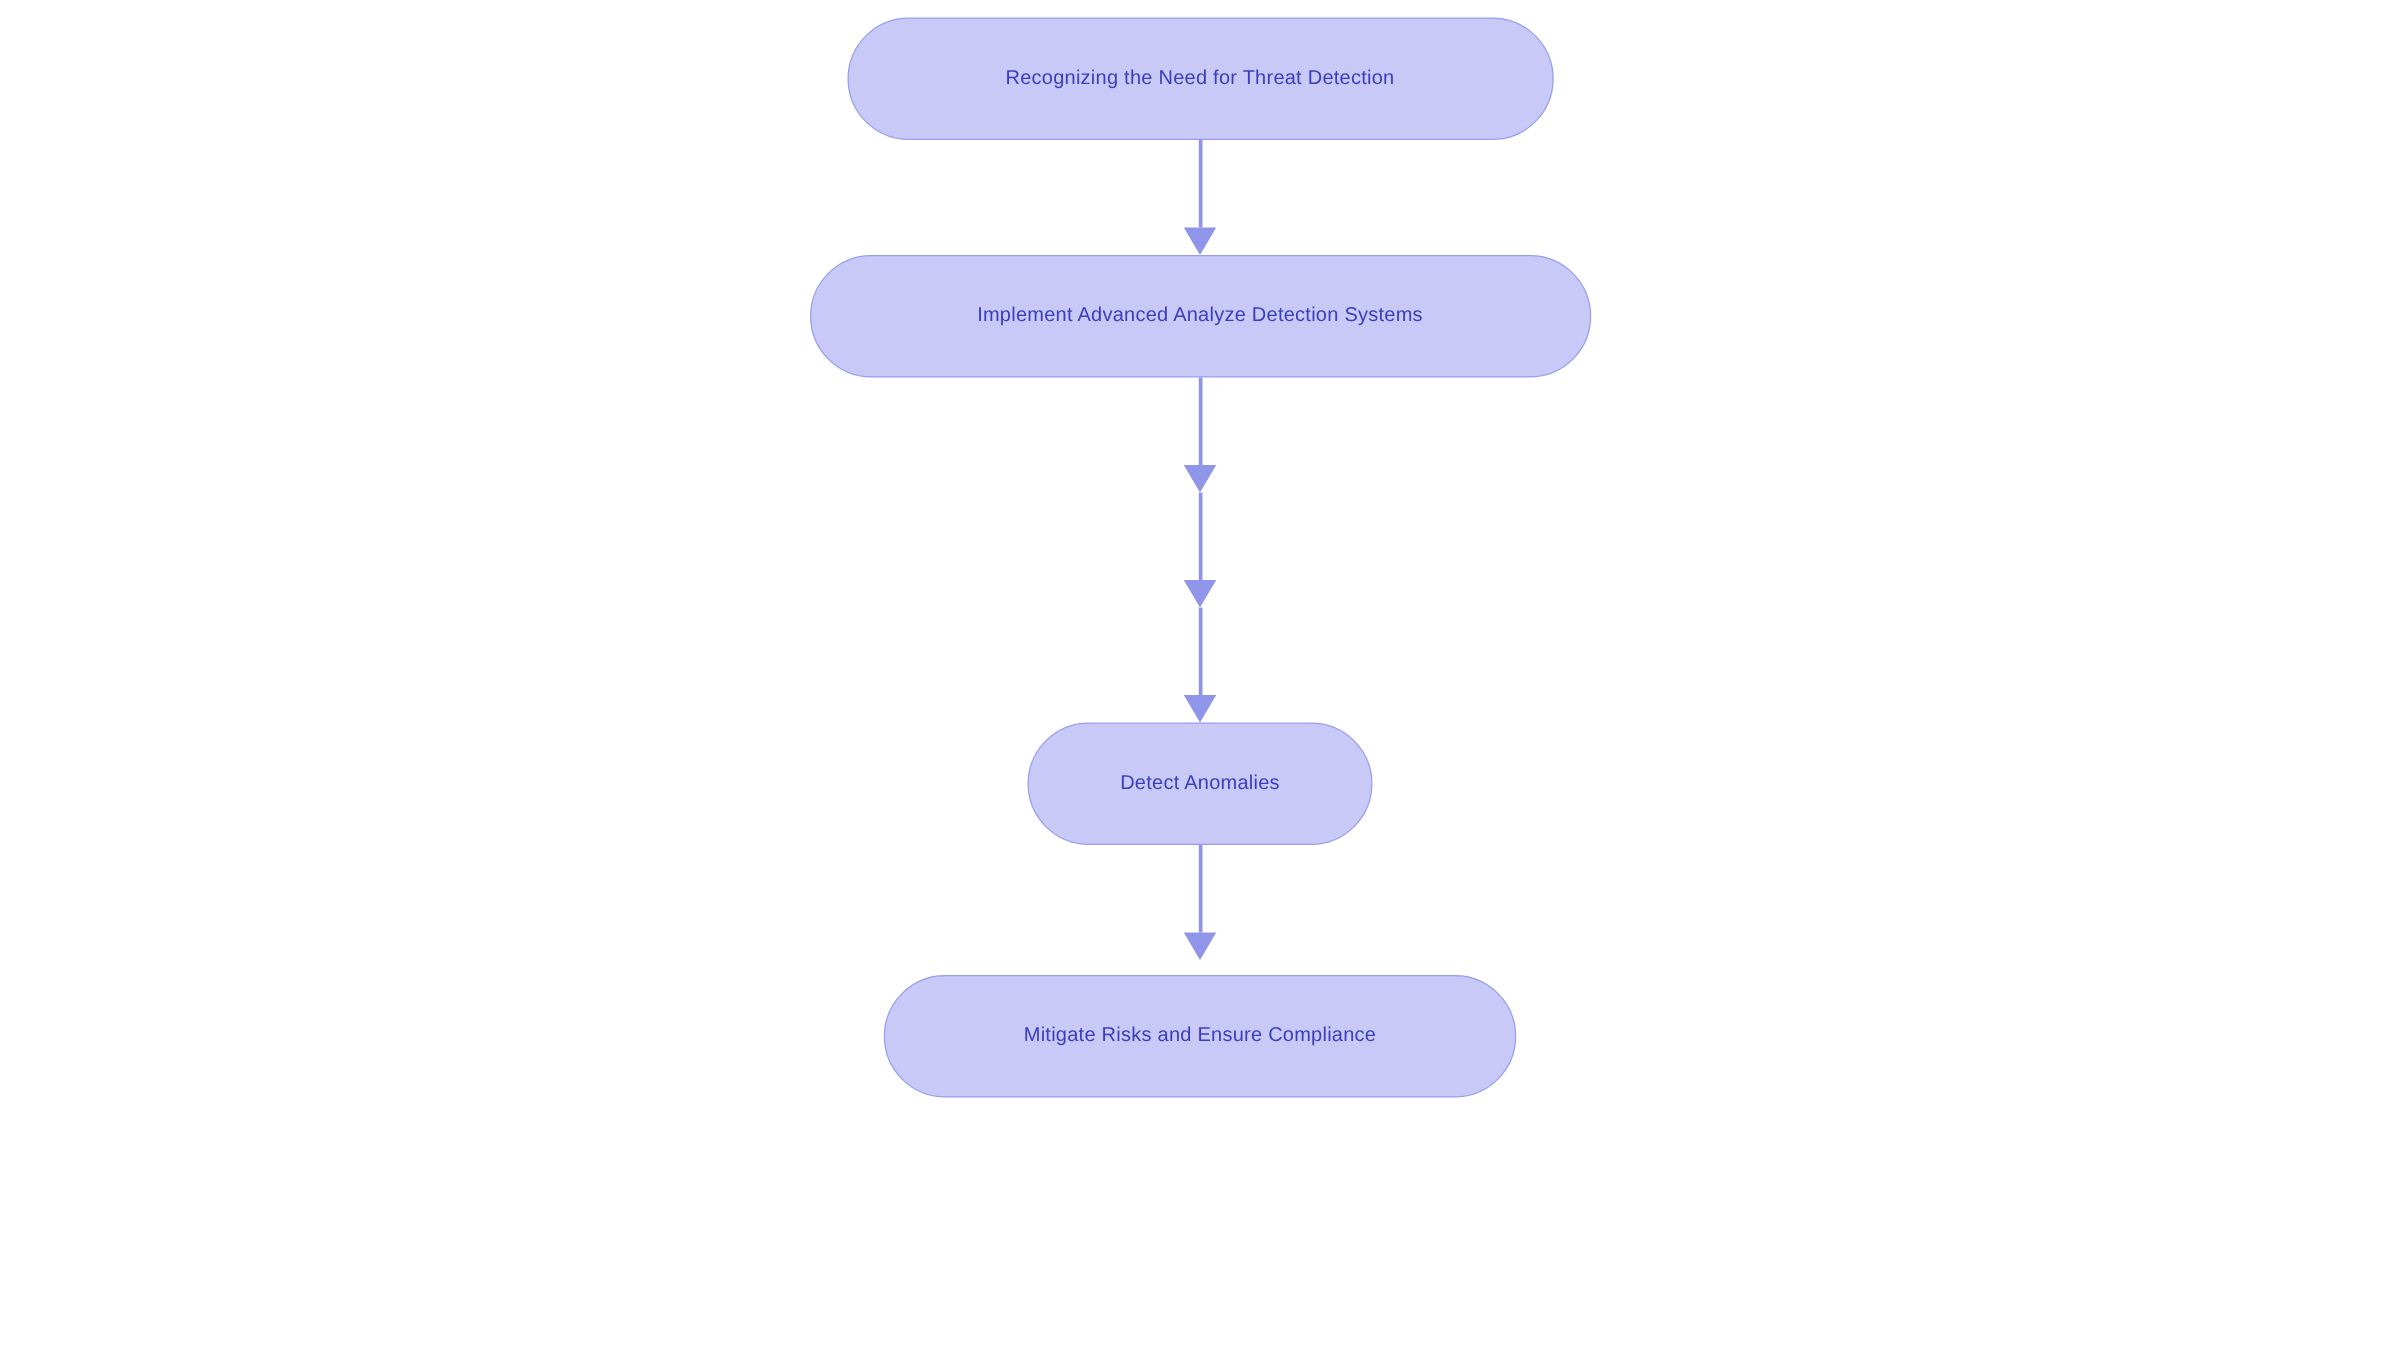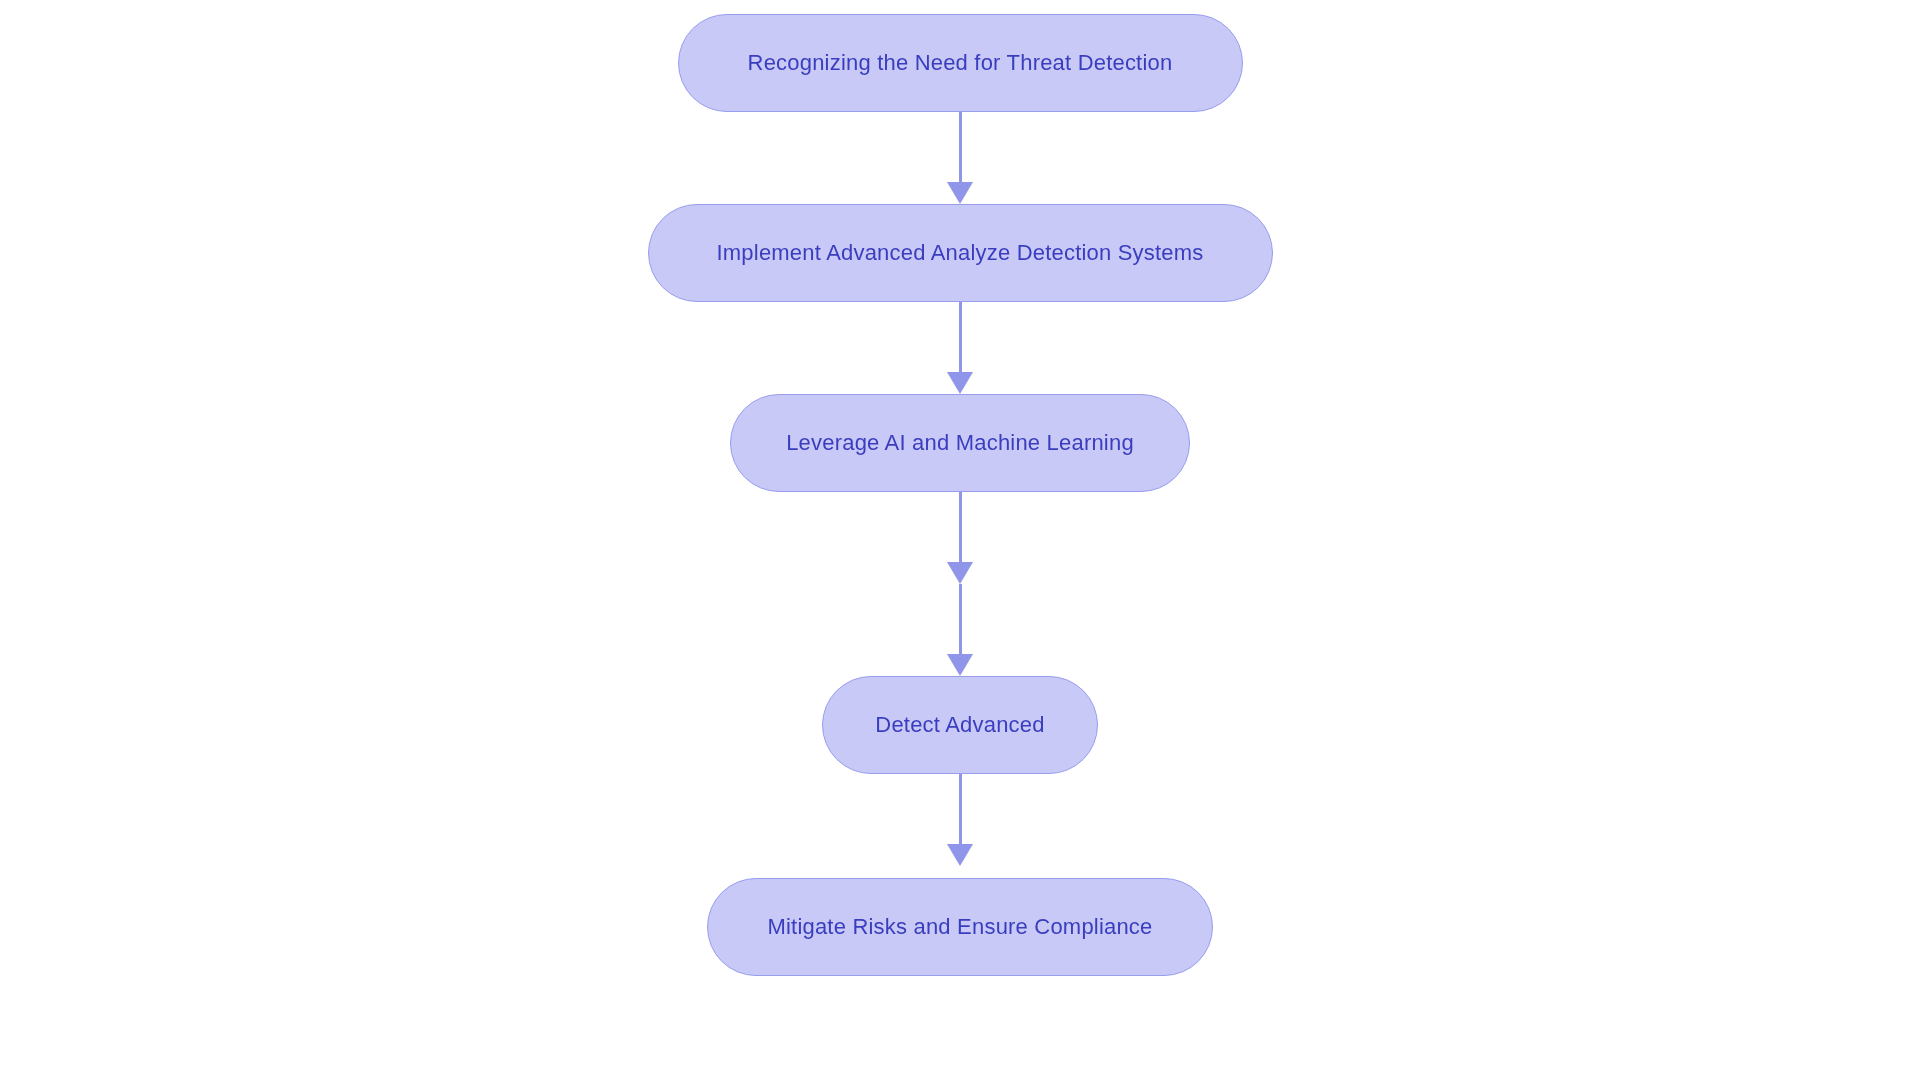--- a/index.html
+++ b/index.html
@@ -27,7 +27,7 @@
     background: var(--node-fill, #c8c9f7);
     border: 1.5px solid var(--node-border, #989dee);
     color: var(--node-text, #3a3ebe);
-    font-size: 22px;
+    font-size: 16px;
     font-weight: 500;
     letter-spacing: 0.2px;
     display: flex;

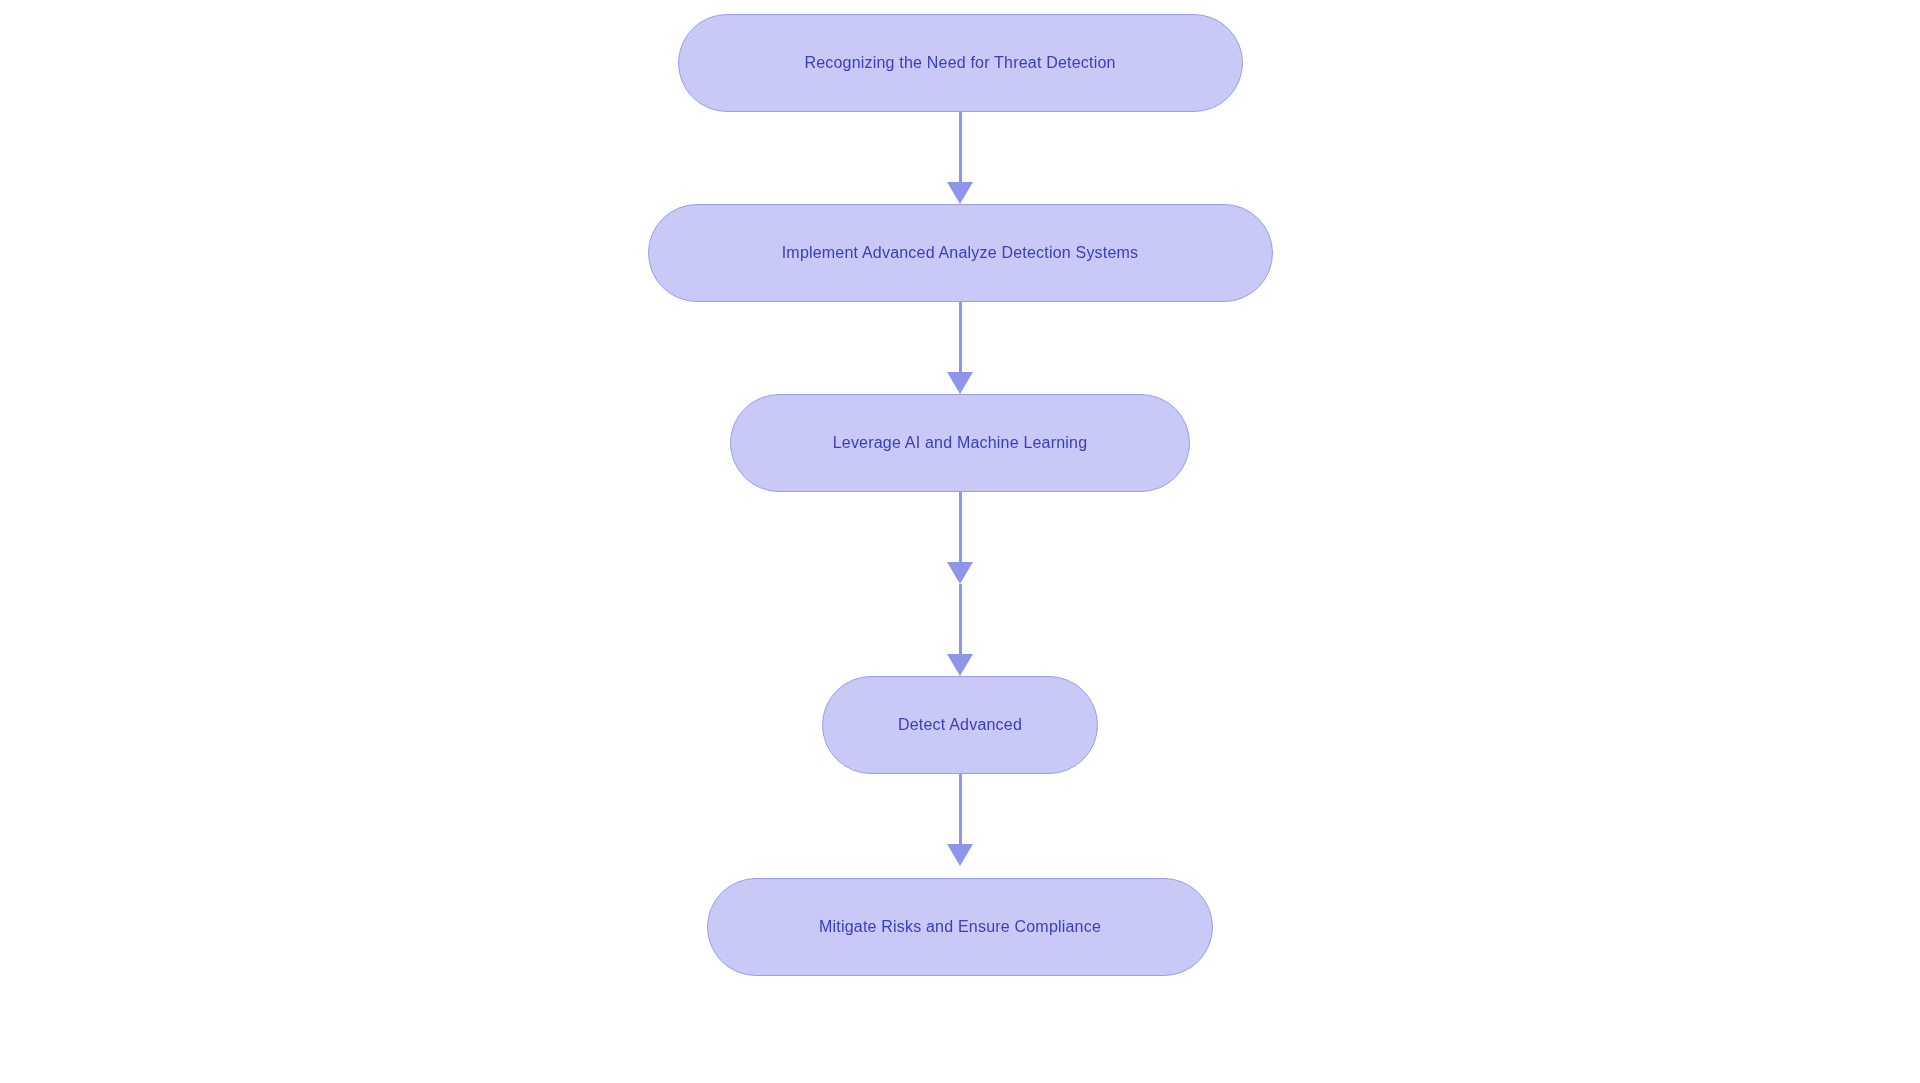--- a/index.html
+++ b/index.html
@@ -89,9 +89,6 @@
     <div class="arrowhead"></div>
   </div>
 
-  <div class="node node-3">
-    <span>Leverage AI and Machine Learning</span>
-  </div>
 
   <div class="arrow">
     <div class="arrow-line"></div>

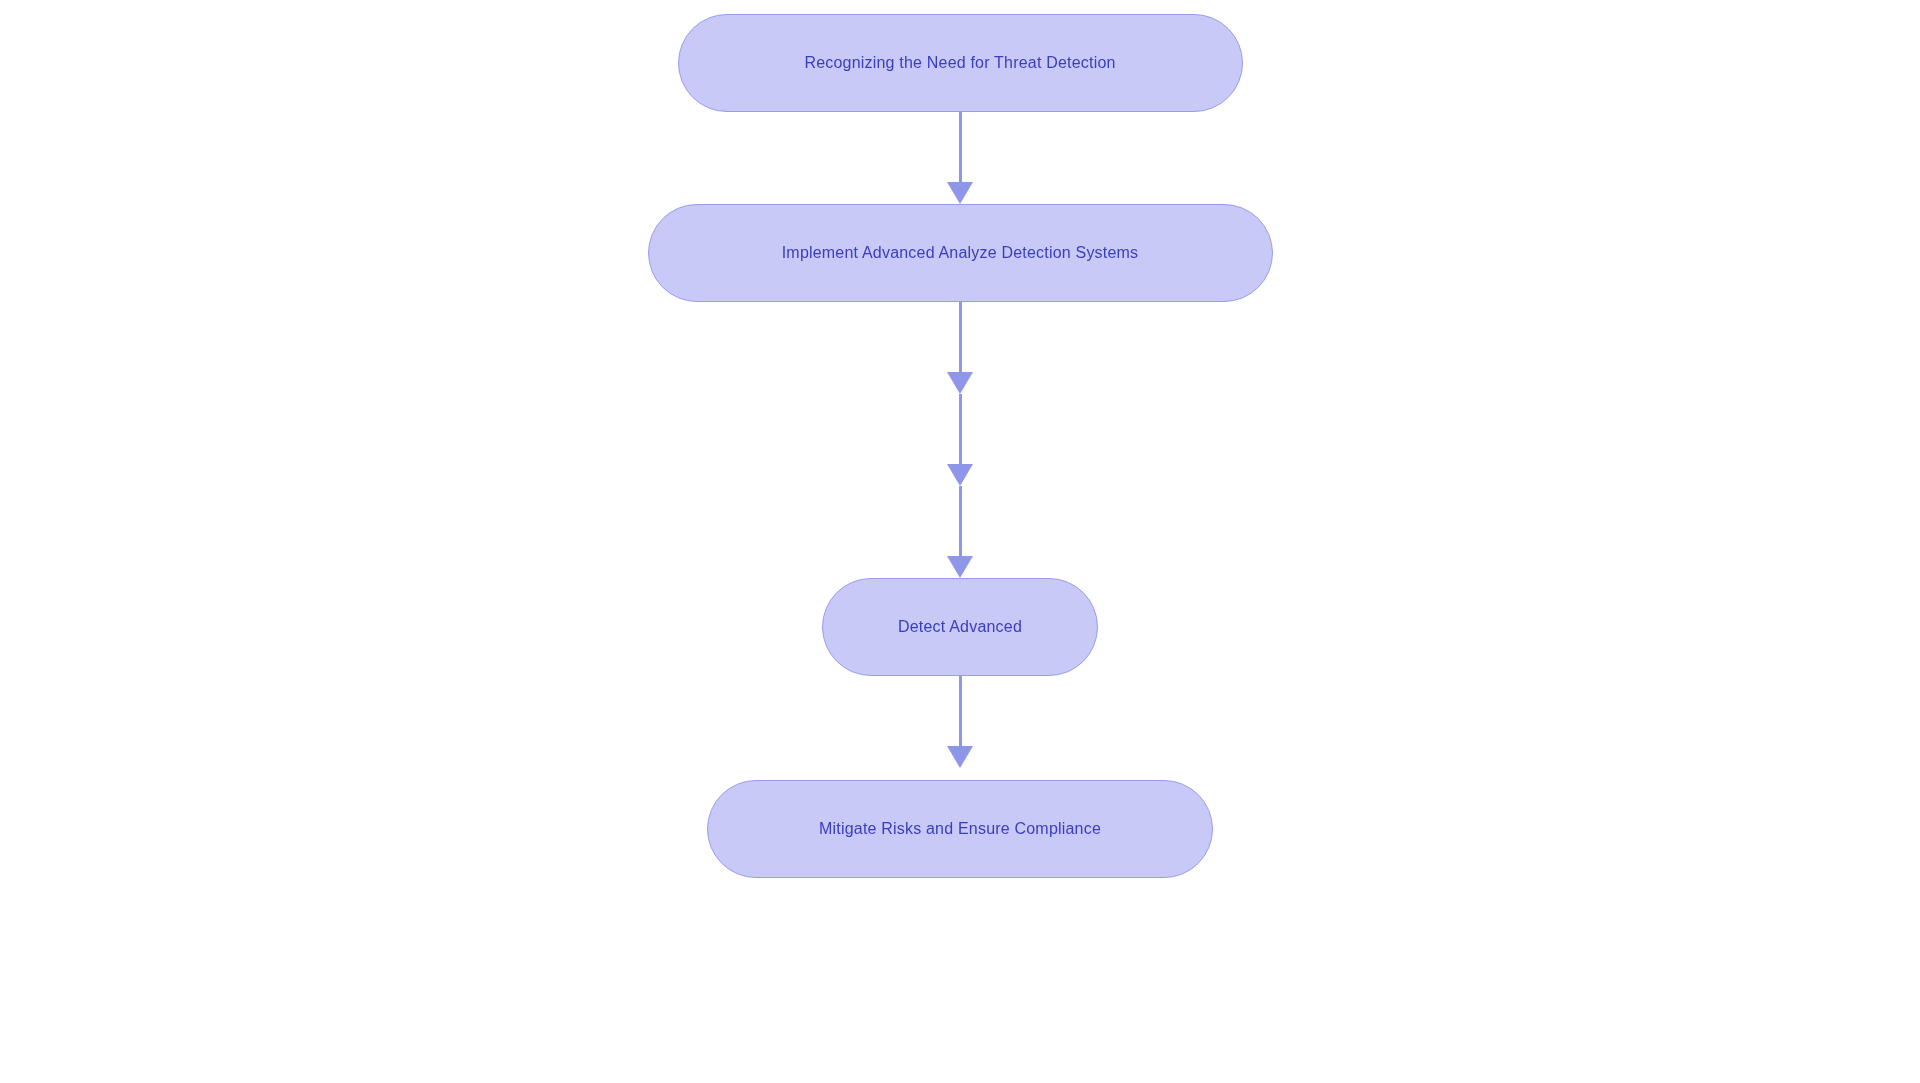--- a/index.html
+++ b/index.html
@@ -102,7 +102,7 @@
   </div>
 
   <div class="node node-5">
-    <span>Detect Advanced</span>
+    <span>Detect Anomalies</span>
   </div>
 
   <div class="arrow">

